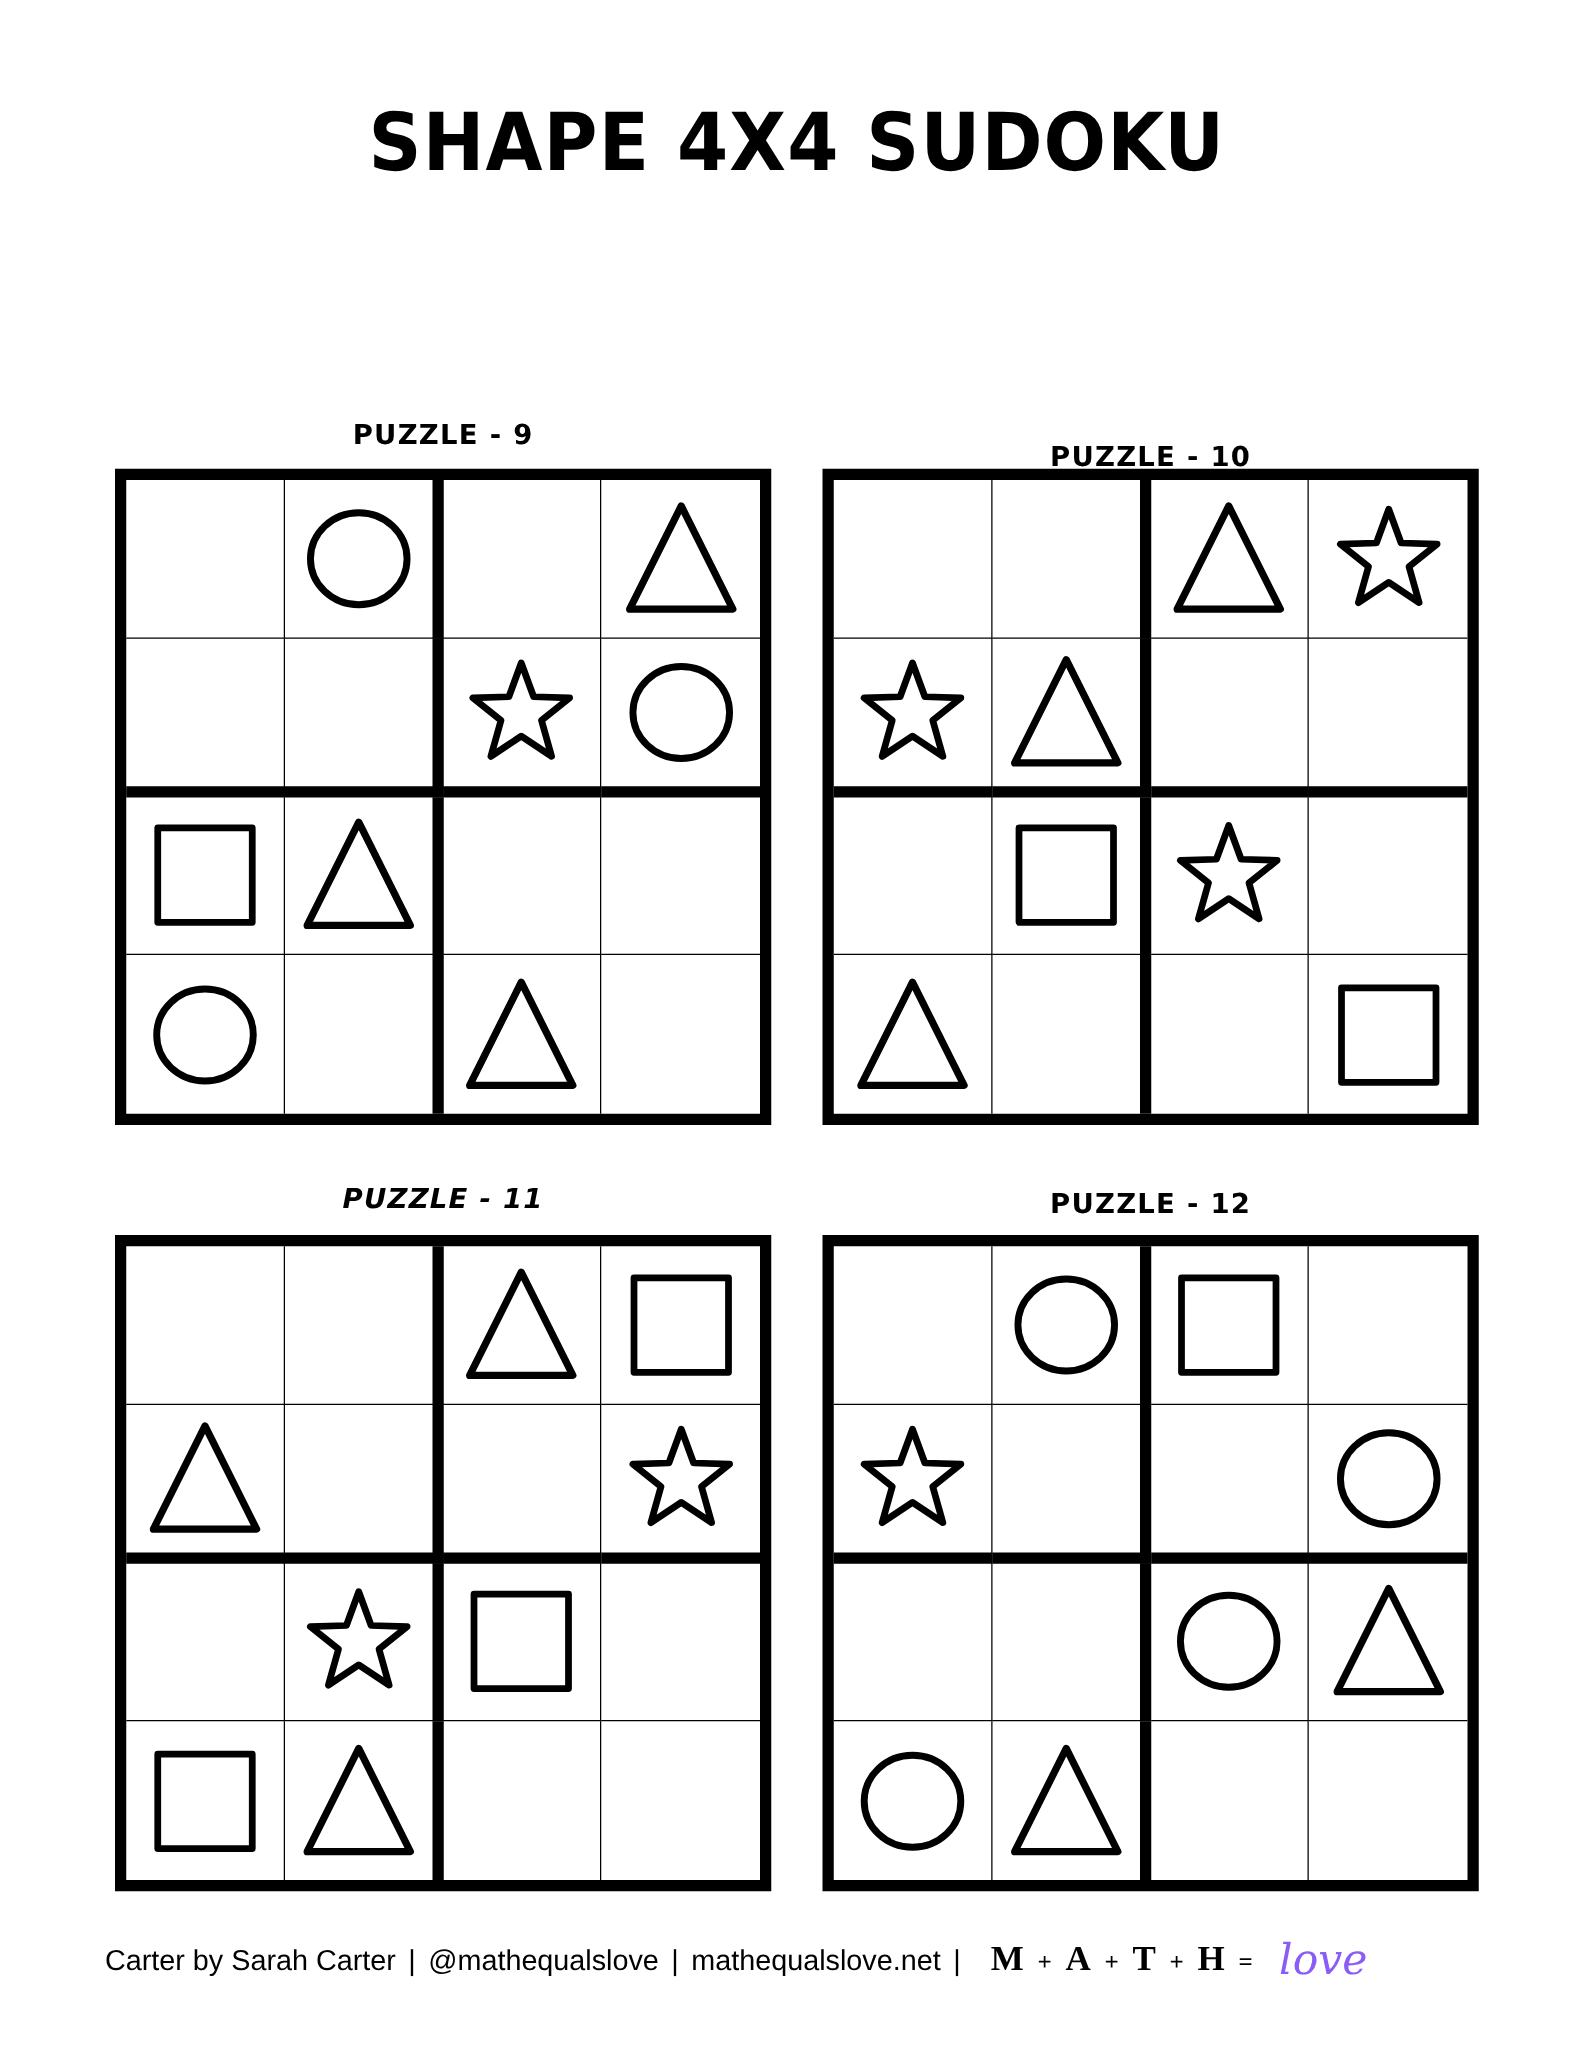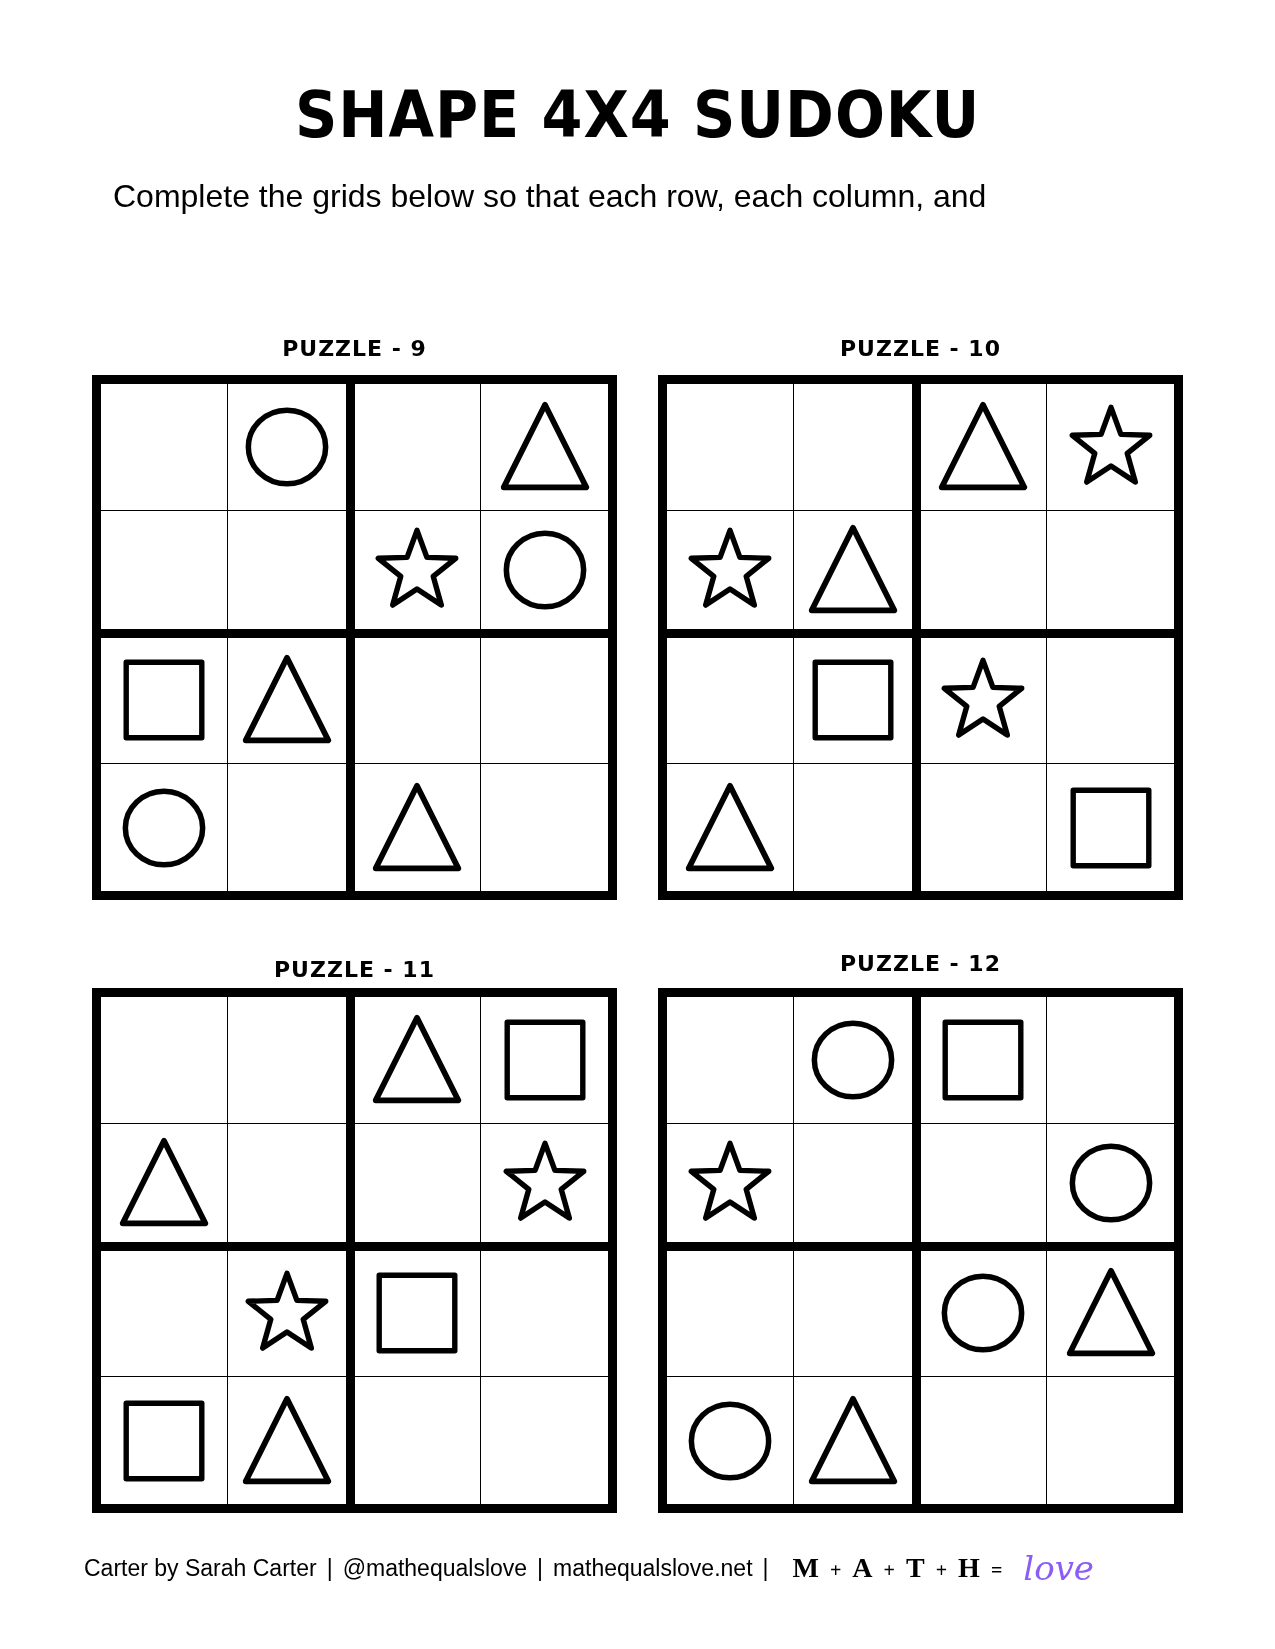--- a/index.html
+++ b/index.html
@@ -26,7 +26,6 @@
 
 <div class="title">SHAPE 4X4 SUDOKU</div>
 <div class="desc">
-  <div>Complete the grids below so that each row, each column, and</div>
 </div>
 
 <div class="puzzle" style="left:92px; top:330px;">

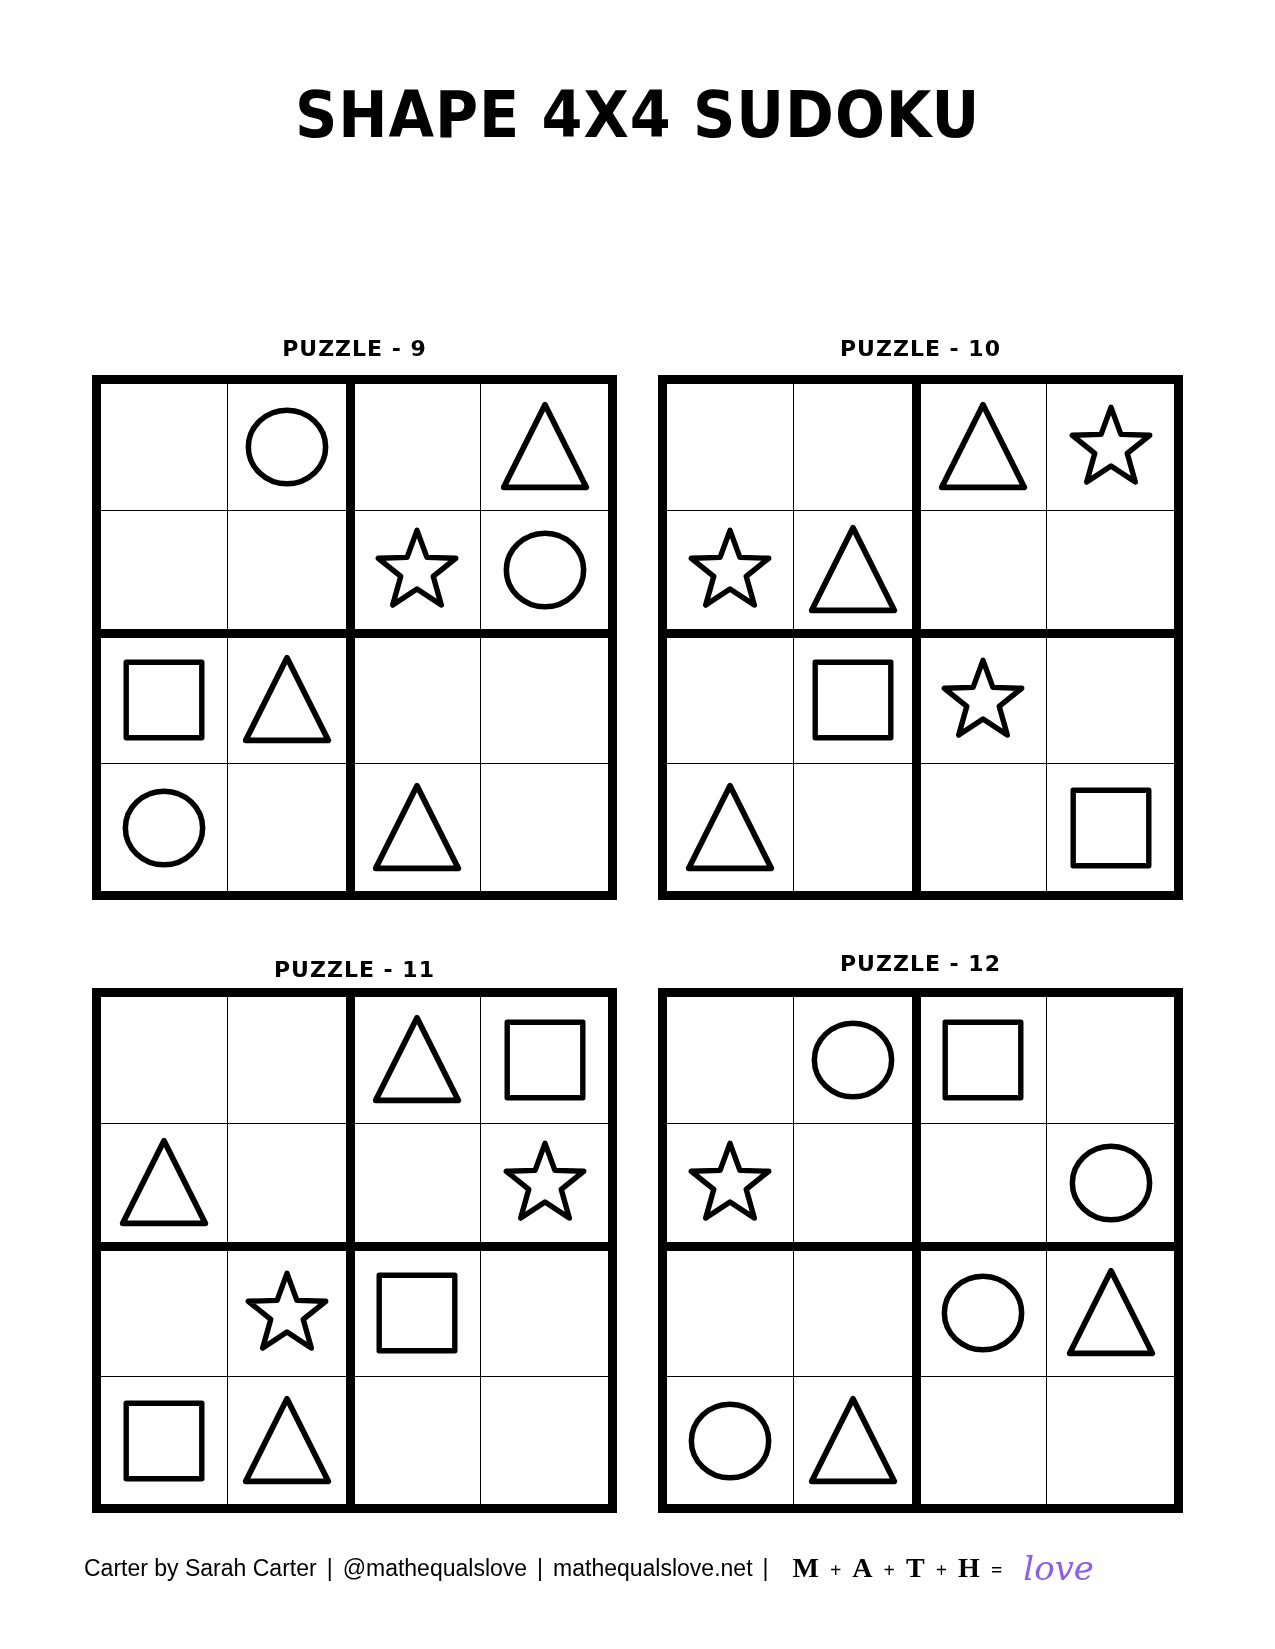--- a/index.html
+++ b/index.html
@@ -83,7 +83,7 @@
 </div>
 
 <div class="puzzle" style="left:658px; top:330px;">
-  <div class="puzzle-label" style="top:6px;">PUZZLE - 10</div>
+  <div class="puzzle-label" style="top:24px;">PUZZLE - 10</div>
   <div class="grid" style="top:45px;">
       <div class="cell c0 r0"></div>
       <div class="cell c1 r0"></div>

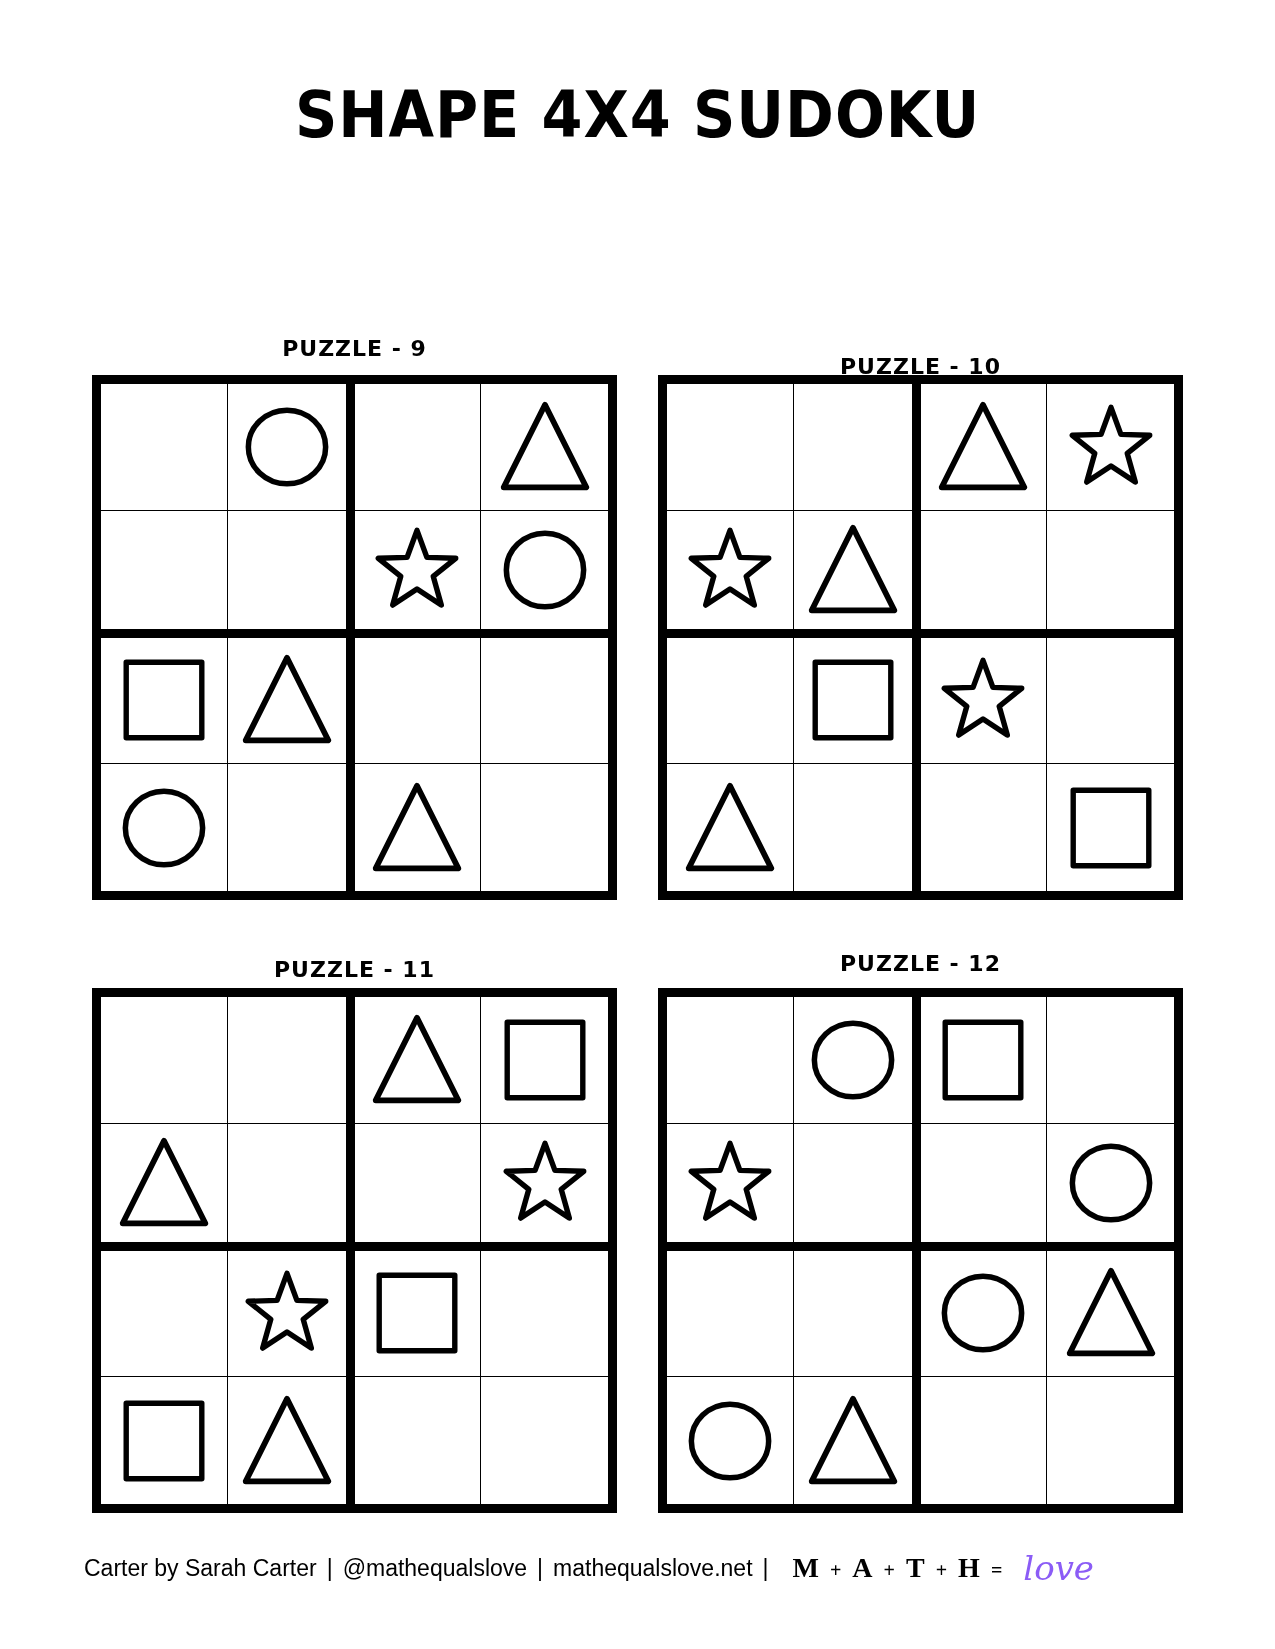--- a/index.html
+++ b/index.html
@@ -137,7 +137,7 @@
 </div>
 
 <div class="puzzle" style="left:92px; top:943px;">
-  <div class="puzzle-label" style="top:14px;">PUZZLE - 11</div>
+  <div class="puzzle-label" style="top:4px;font-style:italic;">PUZZLE - 11</div>
   <div class="grid" style="top:45px;">
       <div class="cell c0 r0"></div>
       <div class="cell c1 r0"></div>

